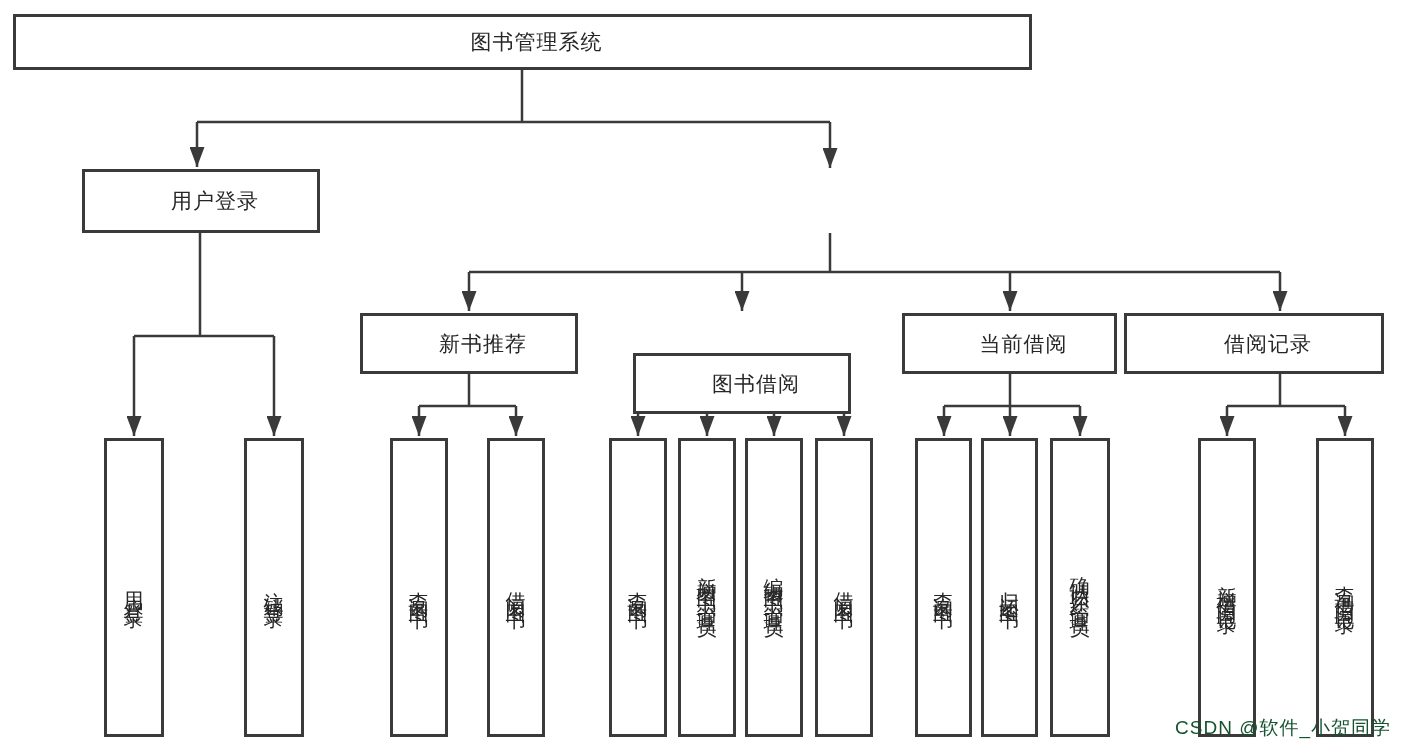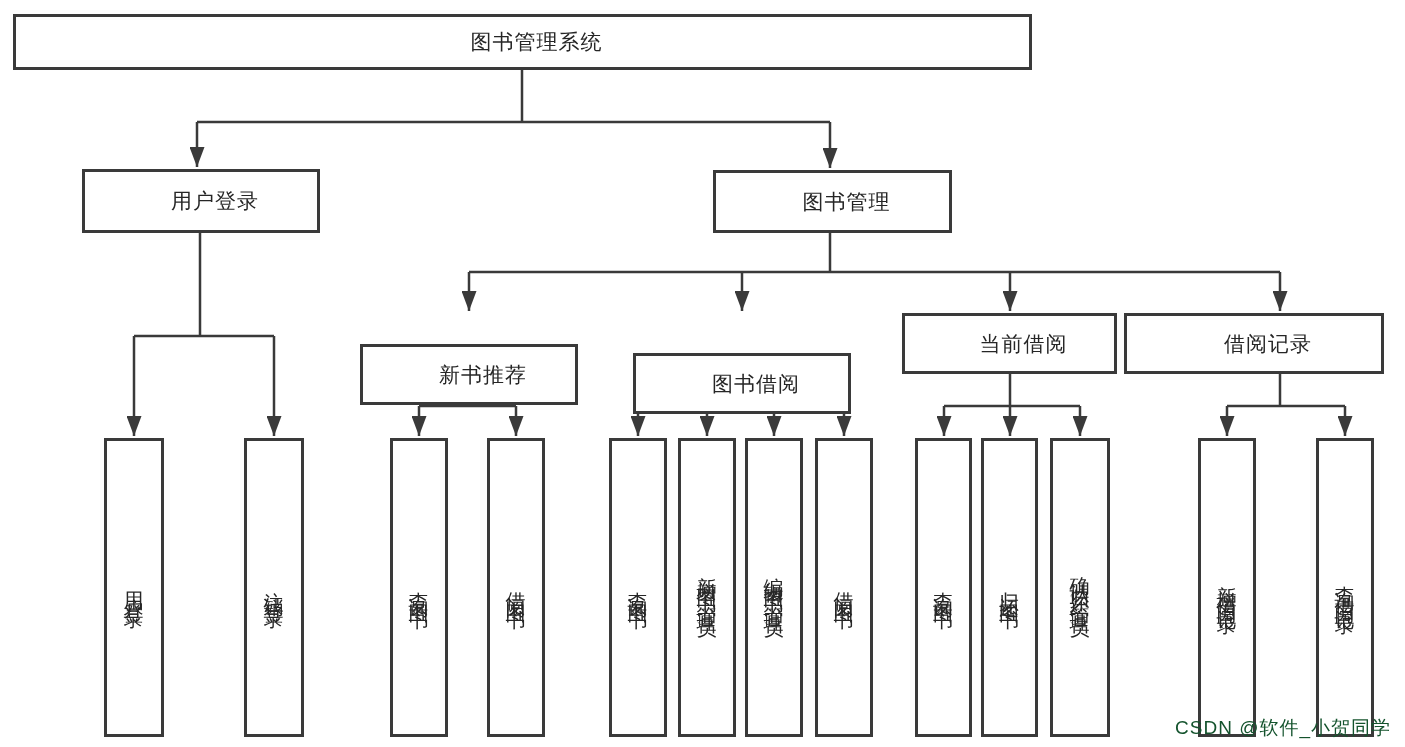--- a/index.html
+++ b/index.html
@@ -123,7 +123,6 @@
   <div class="box root h-label">图书管理系统</div>
 
   <div class="box b-user h-label">用户登录</div>
-  <div class="box b-mgmt h-label">图书管理</div>
 
   <div class="box grp g0 h-label">新书推荐</div>
   <div class="box grp g1 h-label">图书借阅</div>

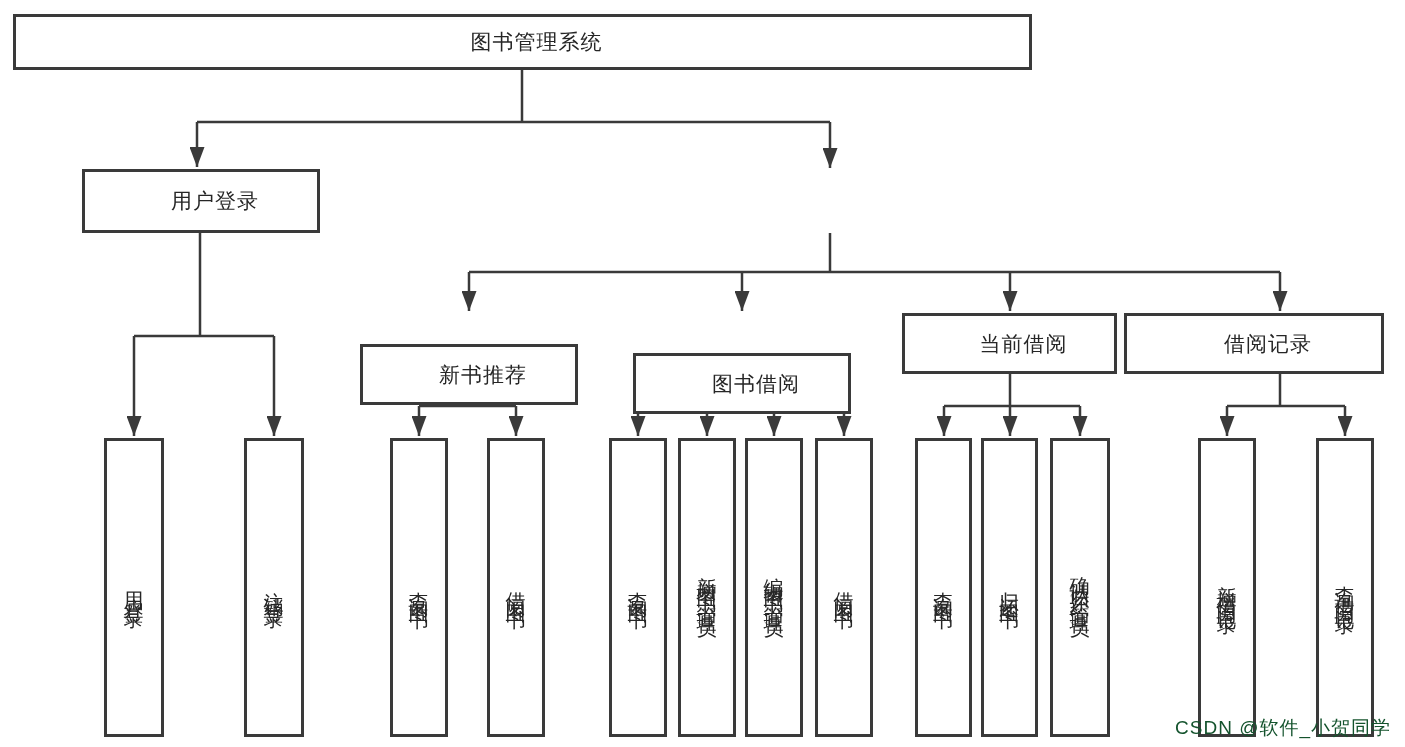--- a/index.html
+++ b/index.html
@@ -38,7 +38,7 @@
   .b-mgmt{ left: 713px; top: 170px; width: 239px;  height: 63px; }
 
   .grp   { top: 313px; height: 61px; }
-  .g0 { left: 360px;  width: 218px; margin-top: 31px; }
+  .g0 { left: 360px;  width: 218px; }
   .g1 { left: 633px;  width: 218px; margin-top: 40px; }
   .g2 { left: 902px;  width: 215px; }
   .g3 { left: 1124px; width: 260px; }

